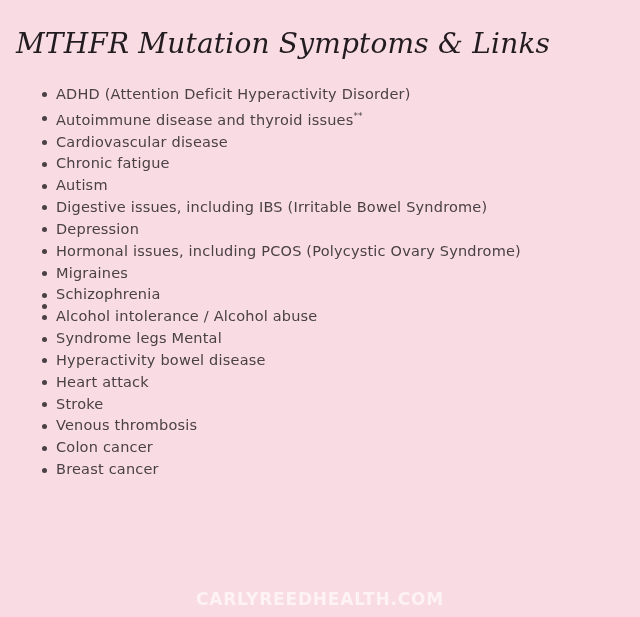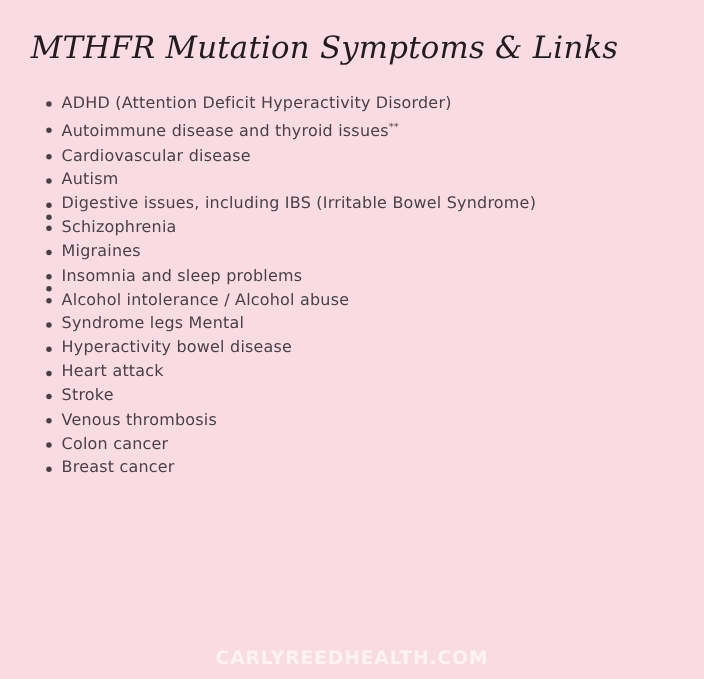--- a/index.html
+++ b/index.html
@@ -24,7 +24,7 @@
   .title {
     position: absolute;
     top: 27px;
-    left: 28px;
+    left: 16px;
     font-family: "DejaVu Serif", "Liberation Serif", serif;
     font-style: italic;
     font-weight: 500;

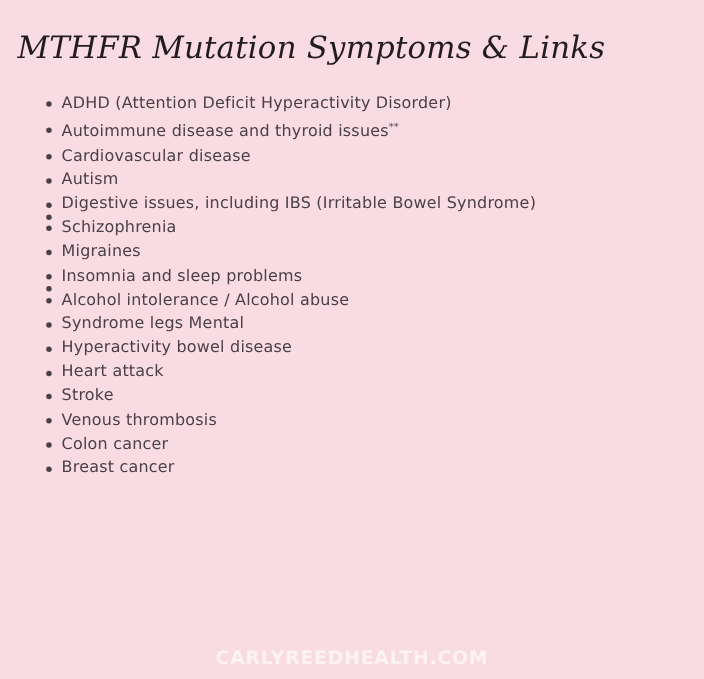--- a/index.html
+++ b/index.html
@@ -99,6 +99,10 @@
     </li>
     <li class="item">
       <span class="bullet"></span>
+      <span class="txt">Chronic fatigue</span>
+    </li>
+    <li class="item">
+      <span class="bullet"></span>
       <span class="txt">Autism</span>
     </li>
     <li class="item">

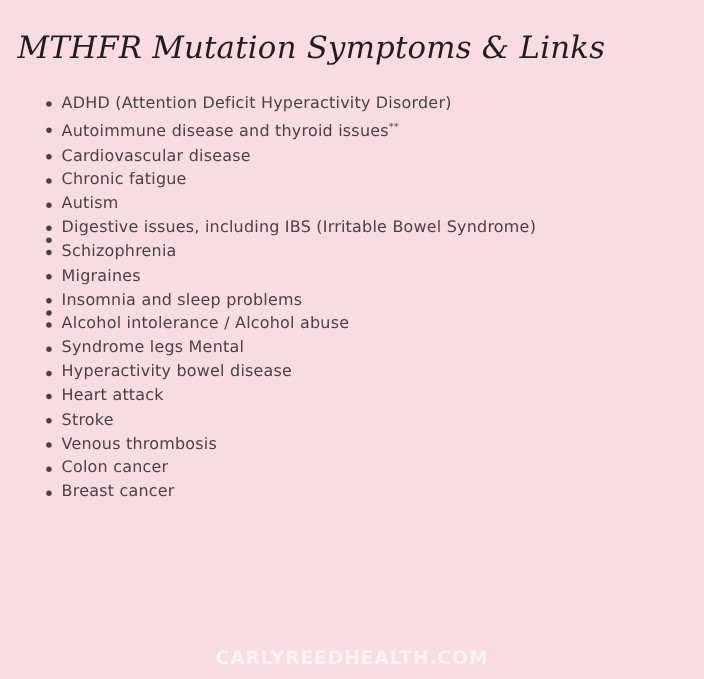--- a/index.html
+++ b/index.html
@@ -111,6 +111,10 @@
     </li>
     <li class="item">
       <span class="bullet"></span>
+      <span class="txt">Depression</span>
+    </li>
+    <li class="item">
+      <span class="bullet"></span>
     </li>
     <li class="item">
       <span class="bullet"></span>

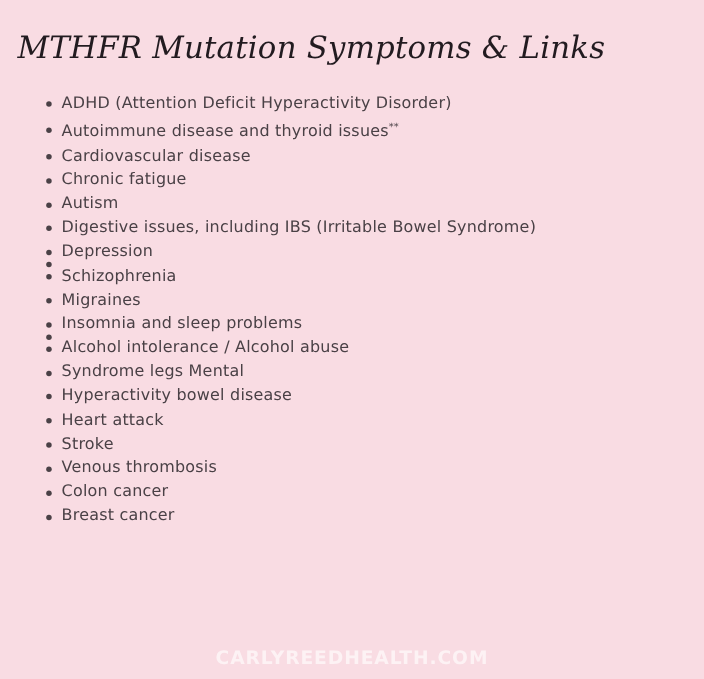--- a/index.html
+++ b/index.html
@@ -115,6 +115,7 @@
     </li>
     <li class="item">
       <span class="bullet"></span>
+      <span class="txt">Hormonal issues, including PCOS (Polycystic Ovary Syndrome)</span>
     </li>
     <li class="item">
       <span class="bullet"></span>

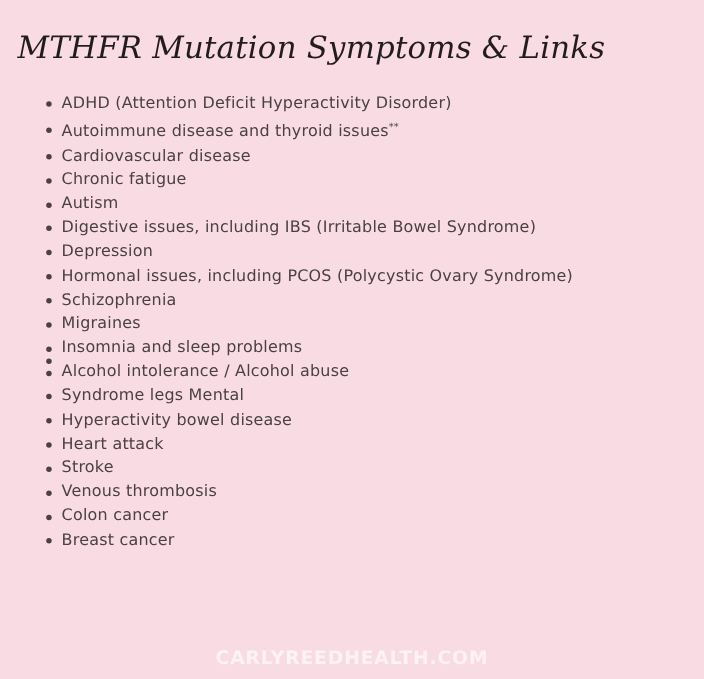--- a/index.html
+++ b/index.html
@@ -119,11 +119,11 @@
     </li>
     <li class="item">
       <span class="bullet"></span>
-      <span class="txt">Schizophrenia</span>
+      <span class="txt">Migraines</span>
     </li>
     <li class="item">
       <span class="bullet"></span>
-      <span class="txt">Migraines</span>
+      <span class="txt">Schizophrenia</span>
     </li>
     <li class="item">
       <span class="bullet"></span>

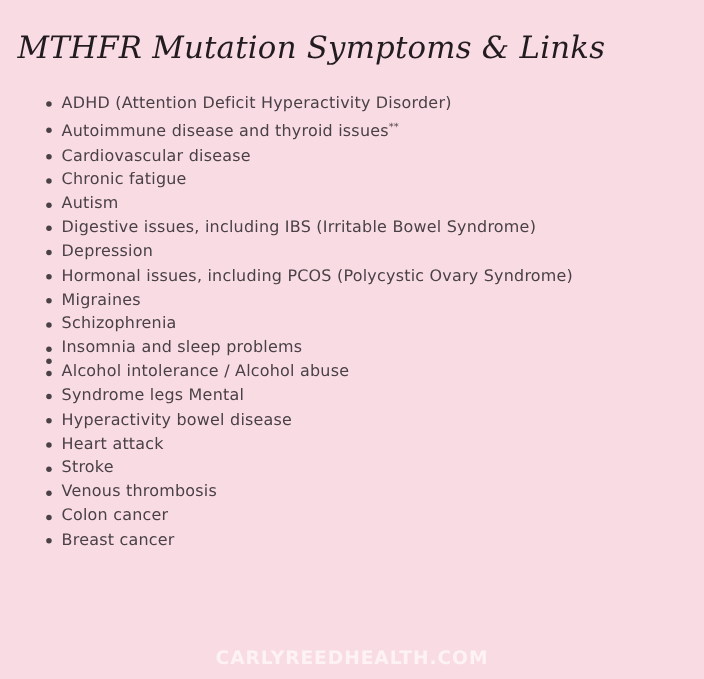--- a/index.html
+++ b/index.html
@@ -127,10 +127,6 @@
     </li>
     <li class="item">
       <span class="bullet"></span>
-      <span class="txt">Insomnia and sleep problems</span>
-    </li>
-    <li class="item">
-      <span class="bullet"></span>
     </li>
     <li class="item">
       <span class="bullet"></span>

